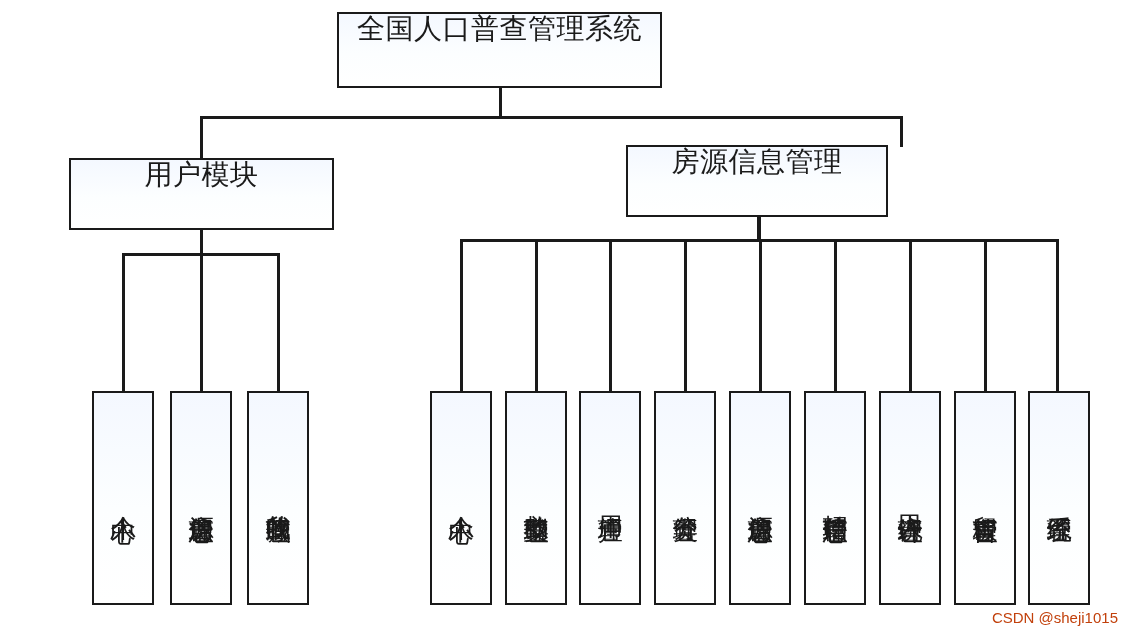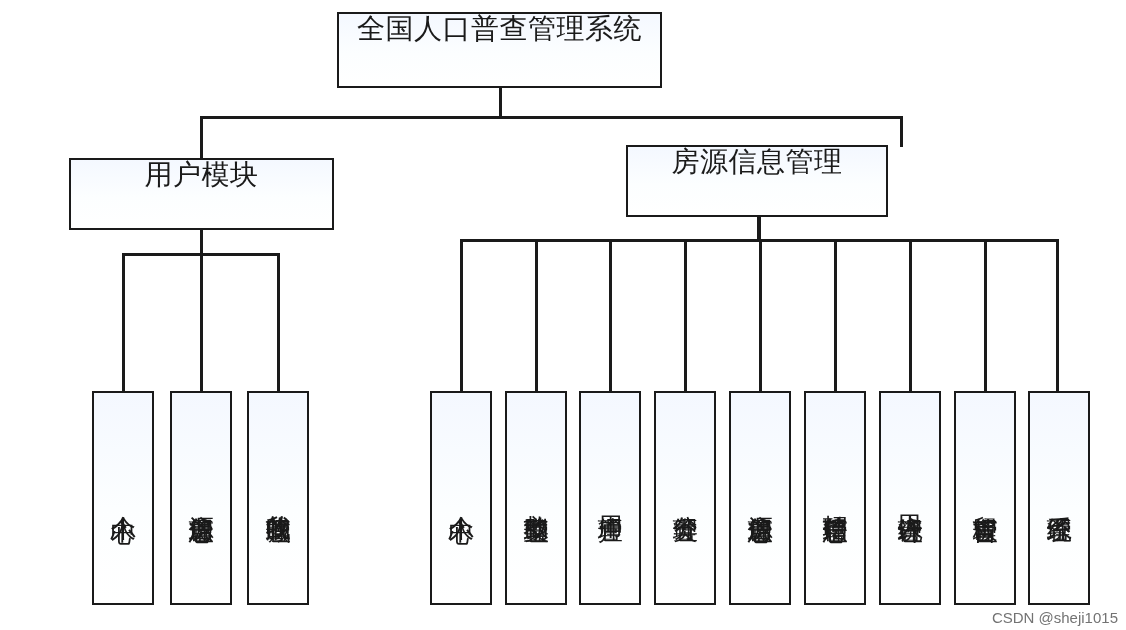--- a/index.html
+++ b/index.html
@@ -63,7 +63,7 @@
     bottom: 4px;
     font-family: "Liberation Sans", sans-serif;
     font-size: 15px;
-    color: #737373;
+    color: #c2410c;
     white-space: nowrap;
   }
 </style>

